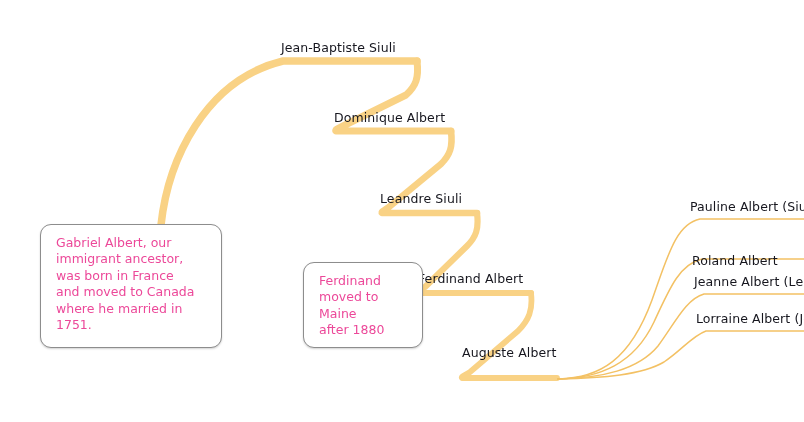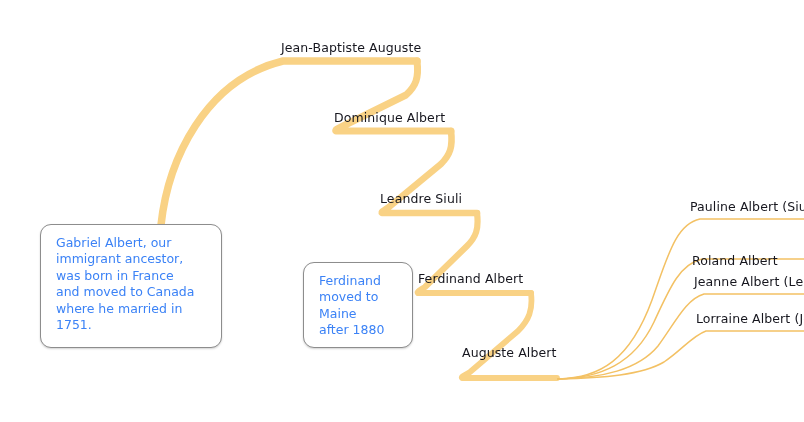--- a/index.html
+++ b/index.html
@@ -85,7 +85,7 @@
     <path d="M 558,379 C 604,378 642,375 664,362 C 682,350 692,336 706,331 L 804,331" fill="none" stroke="#f3c164" stroke-width="1.5" stroke-linecap="round"></path>
   </svg>
 
-  <div class="node-label" style="left:281px; top:41px;">Jean-Baptiste Auguste</div>
+  <div class="node-label" style="left:281px; top:41px;">Jean-Baptiste Siuli</div>
 
   <div class="node-label" style="left:334px; top:111px;">Dominique Albert</div>
 

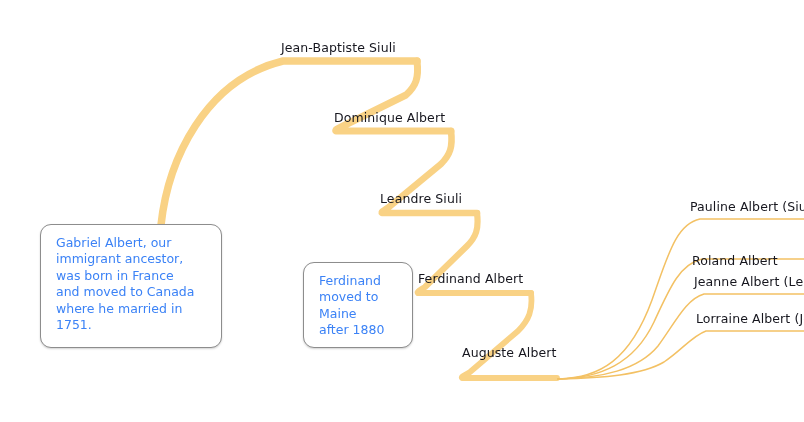--- a/index.html
+++ b/index.html
@@ -51,7 +51,7 @@
     padding: 10px 13px 10px 15px;
     font-size: 12.5px;
     line-height: 16.4px;
-    color: #3b82f6;
+    color: #ec4899;
     cursor: default;
   }
   .note-text {

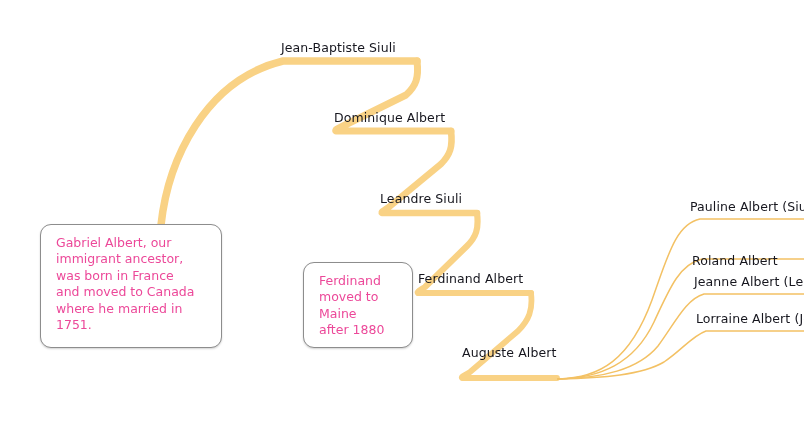--- a/index.html
+++ b/index.html
@@ -112,7 +112,7 @@
 1751.</span>
   </div>
 
-  <div class="note-box" style="left:303px; top:262px; width:110px; height:86px;">
+  <div class="note-box" style="left:303px; top:262px; width:120px; height:86px;">
     <span class="note-text">Ferdinand
 moved to
 Maine

